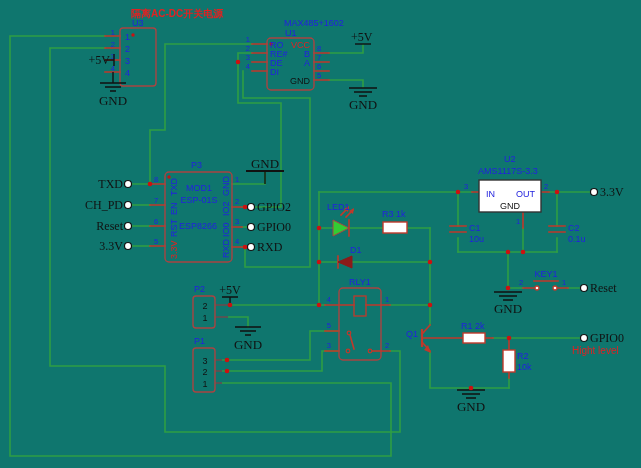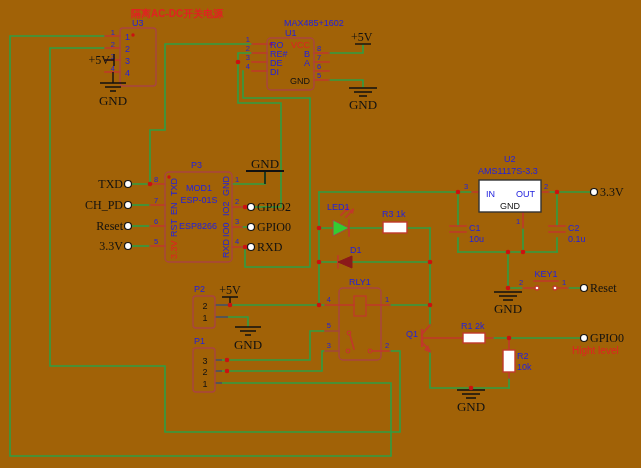--- a/index.html
+++ b/index.html
@@ -3,7 +3,7 @@
 <meta charset="utf-8">
 <style>
   html,body{margin:0;padding:0;background:#ffffff;}
-  .stage{position:relative;width:641px;height:468px;background:#a16207;overflow:hidden;
+  .stage{position:relative;width:641px;height:468px;background:#0f766e;overflow:hidden;
          font-family:"Liberation Sans",sans-serif;}
   svg text{user-select:none;}
   .t-blue{fill:#2222dd;font-family:"Liberation Sans",sans-serif;font-size:9px;}

